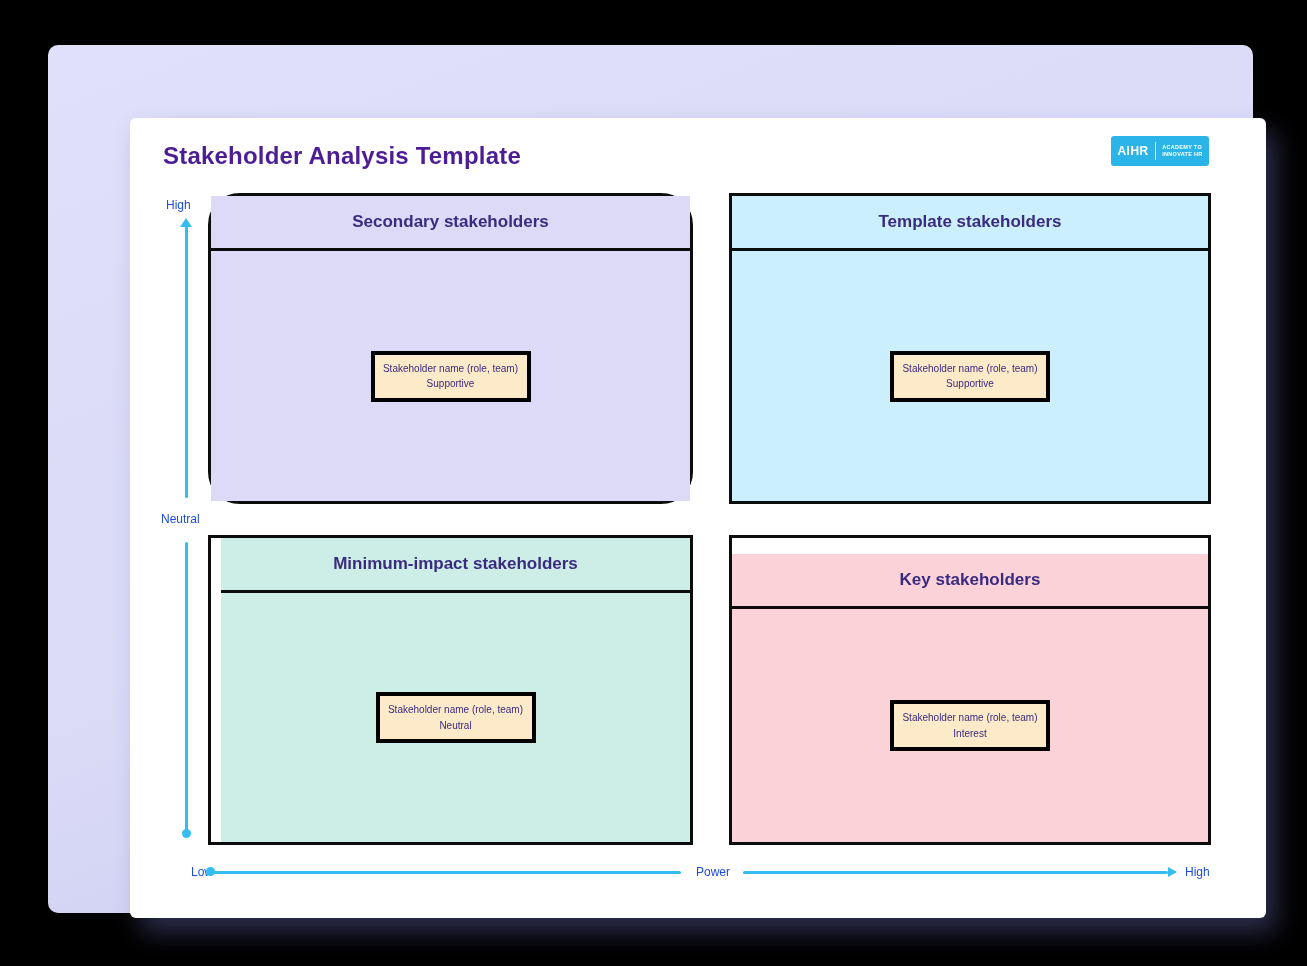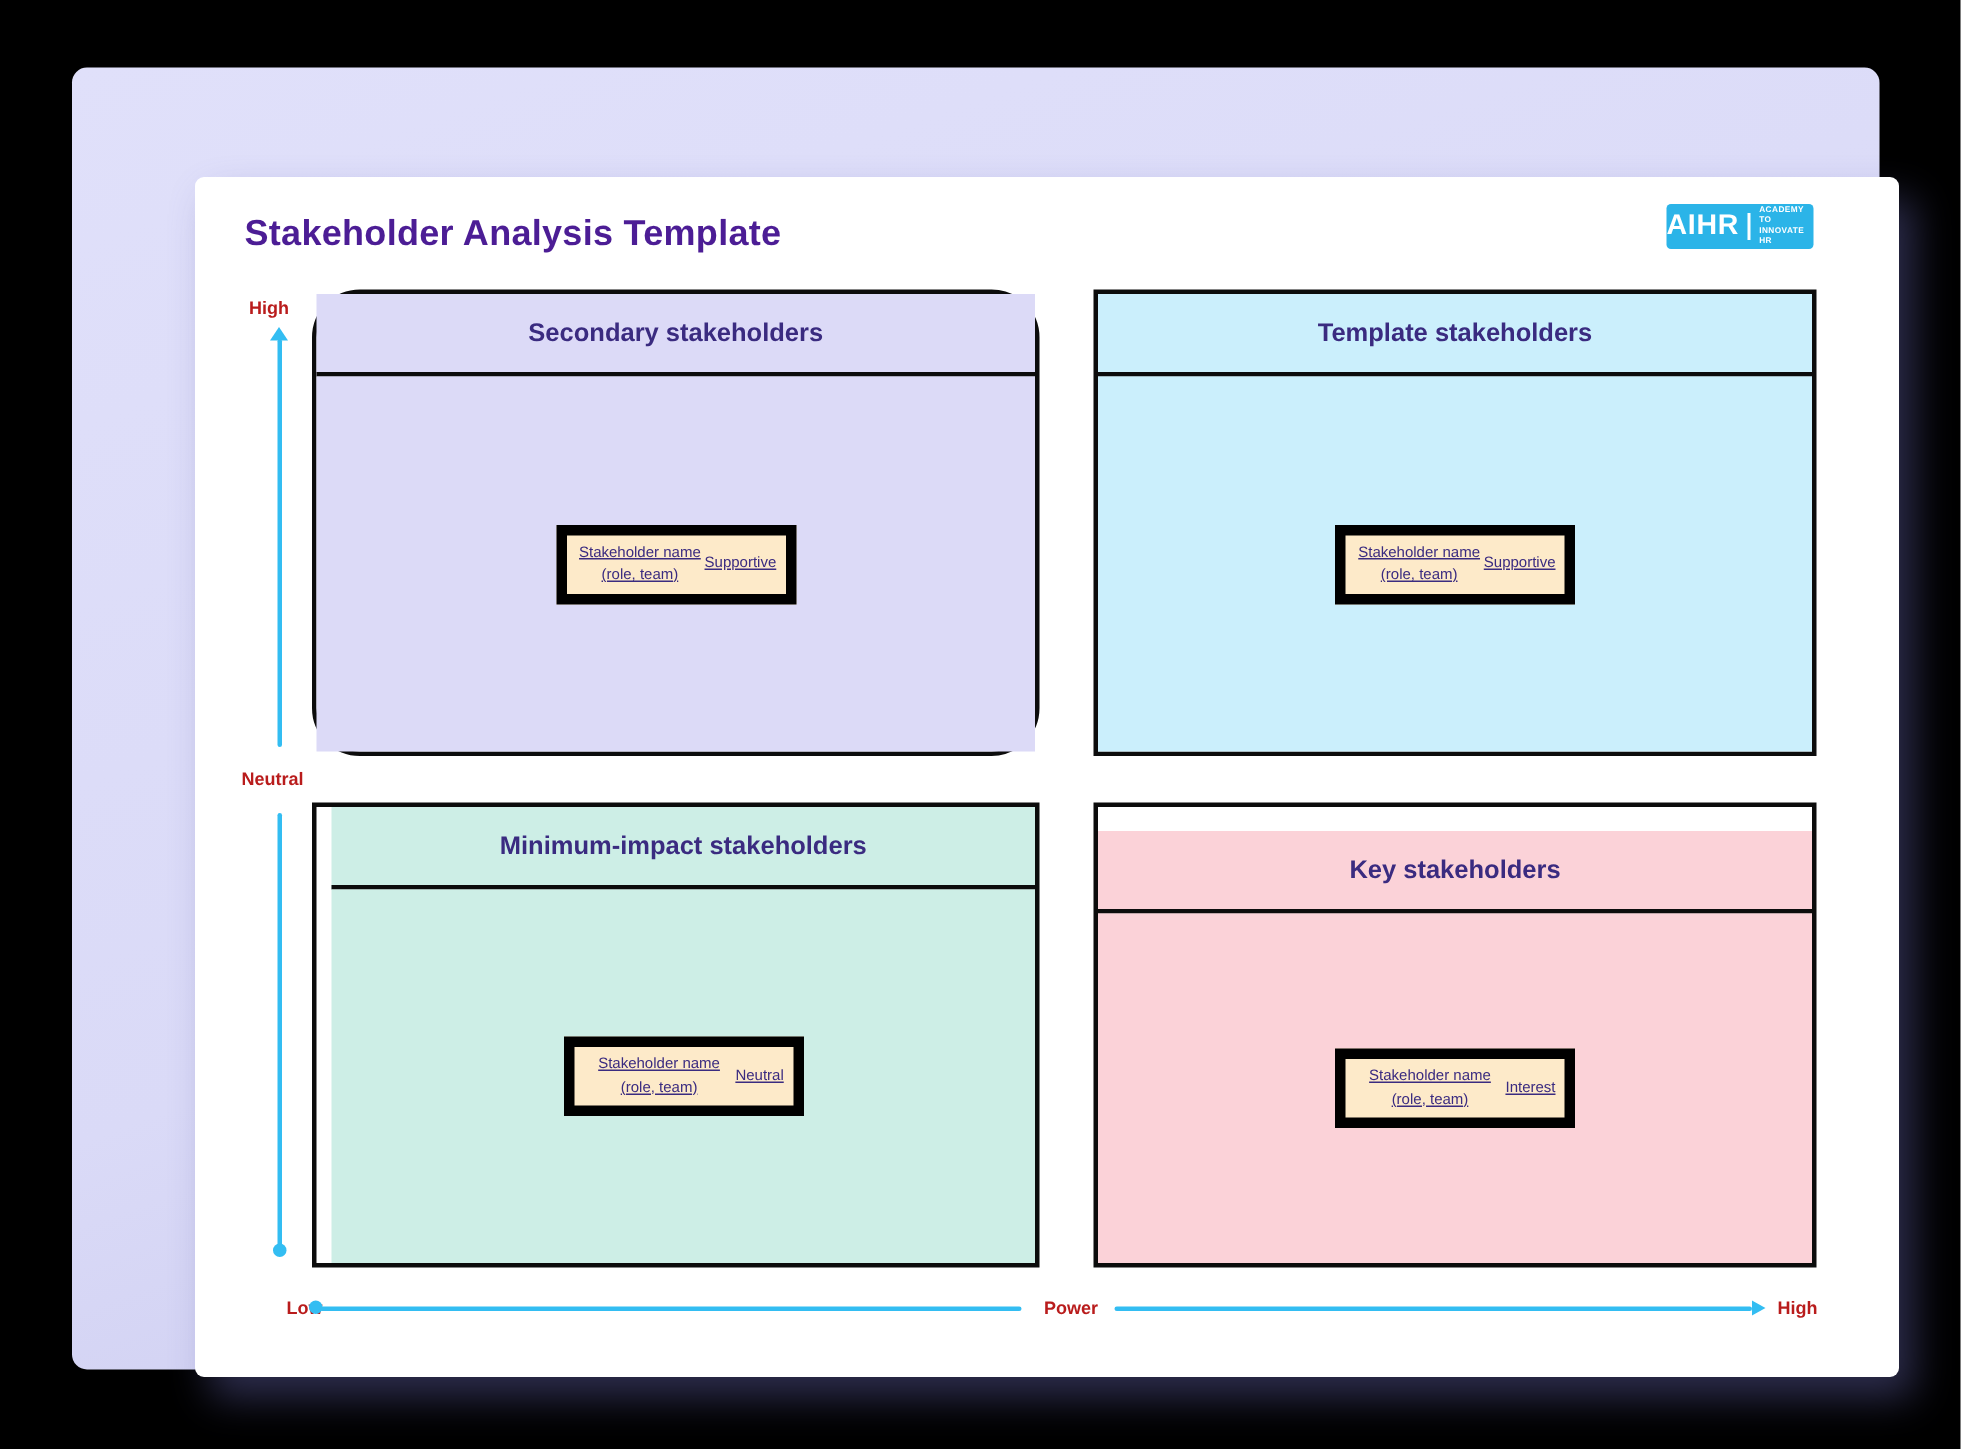--- a/index.html
+++ b/index.html
@@ -46,7 +46,7 @@
     gap: 6px;
     color: #ffffff;
   }
-  .logo-brand { font-size: 19px; font-weight: bold; letter-spacing: 0.5px; }
+  .logo-brand { font-size: 12px; font-weight: bold; letter-spacing: 0.5px; }
   .logo-divider { width: 1.5px; height: 18px; background: #ffffff; }
   .logo-tagline { font-size: 5.5px; font-weight: bold; line-height: 1.3; letter-spacing: 0.3px; }
 

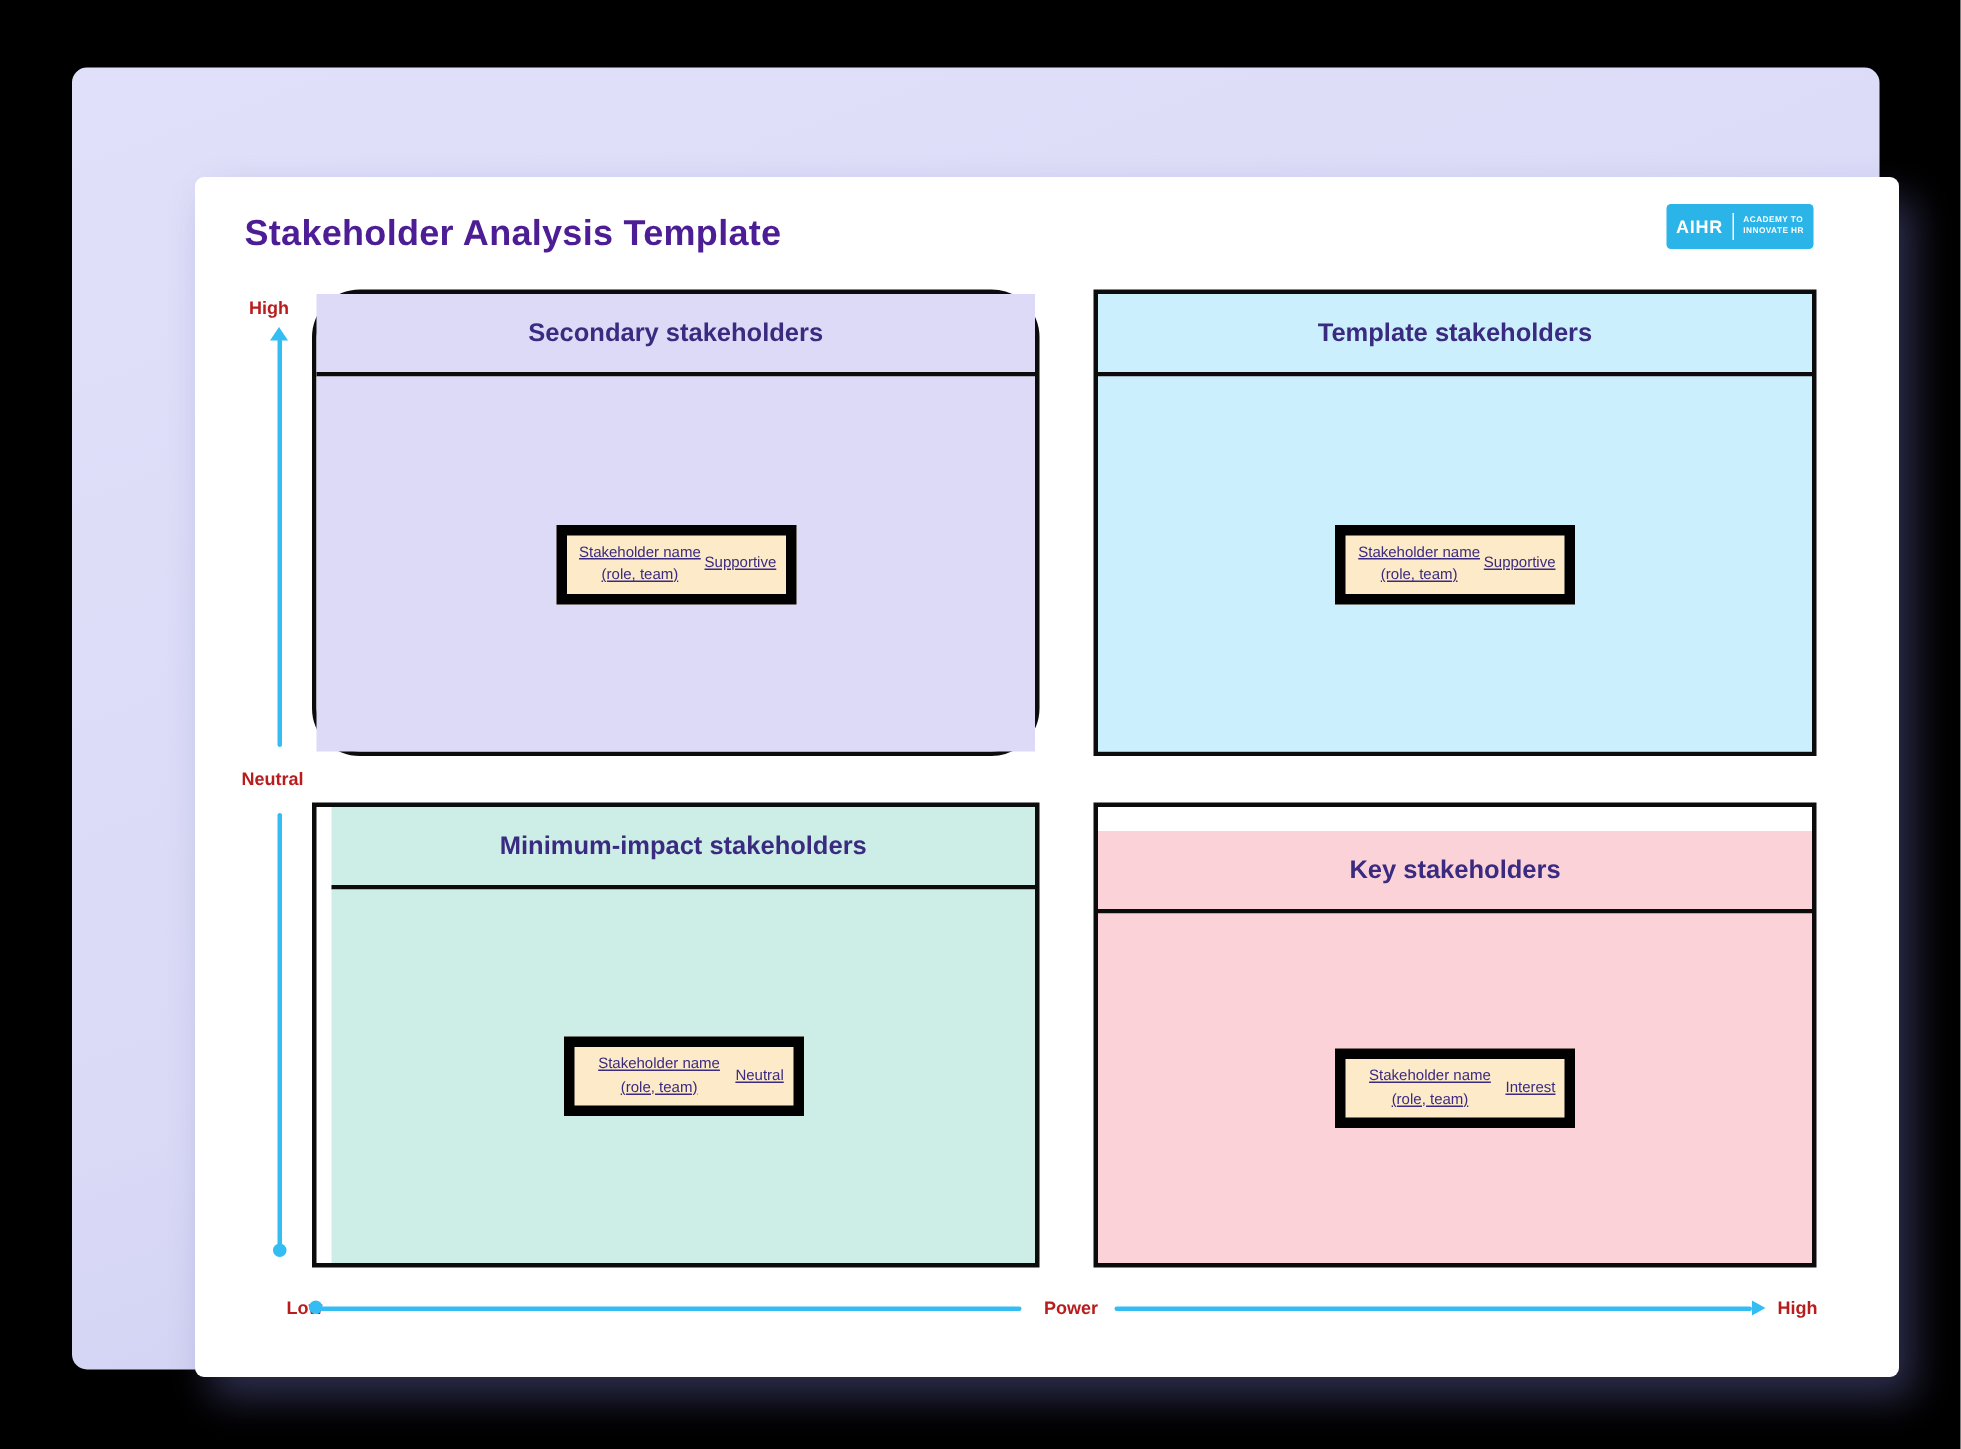--- a/index.html
+++ b/index.html
@@ -101,8 +101,8 @@
   .axis-label {
     position: absolute;
     font-size: 12px;
-    font-weight: bold;
-    color: #b91c1c;
+    font-weight: normal;
+    color: #1d4ed8;
     white-space: nowrap;
   }
   .axis-line-v {

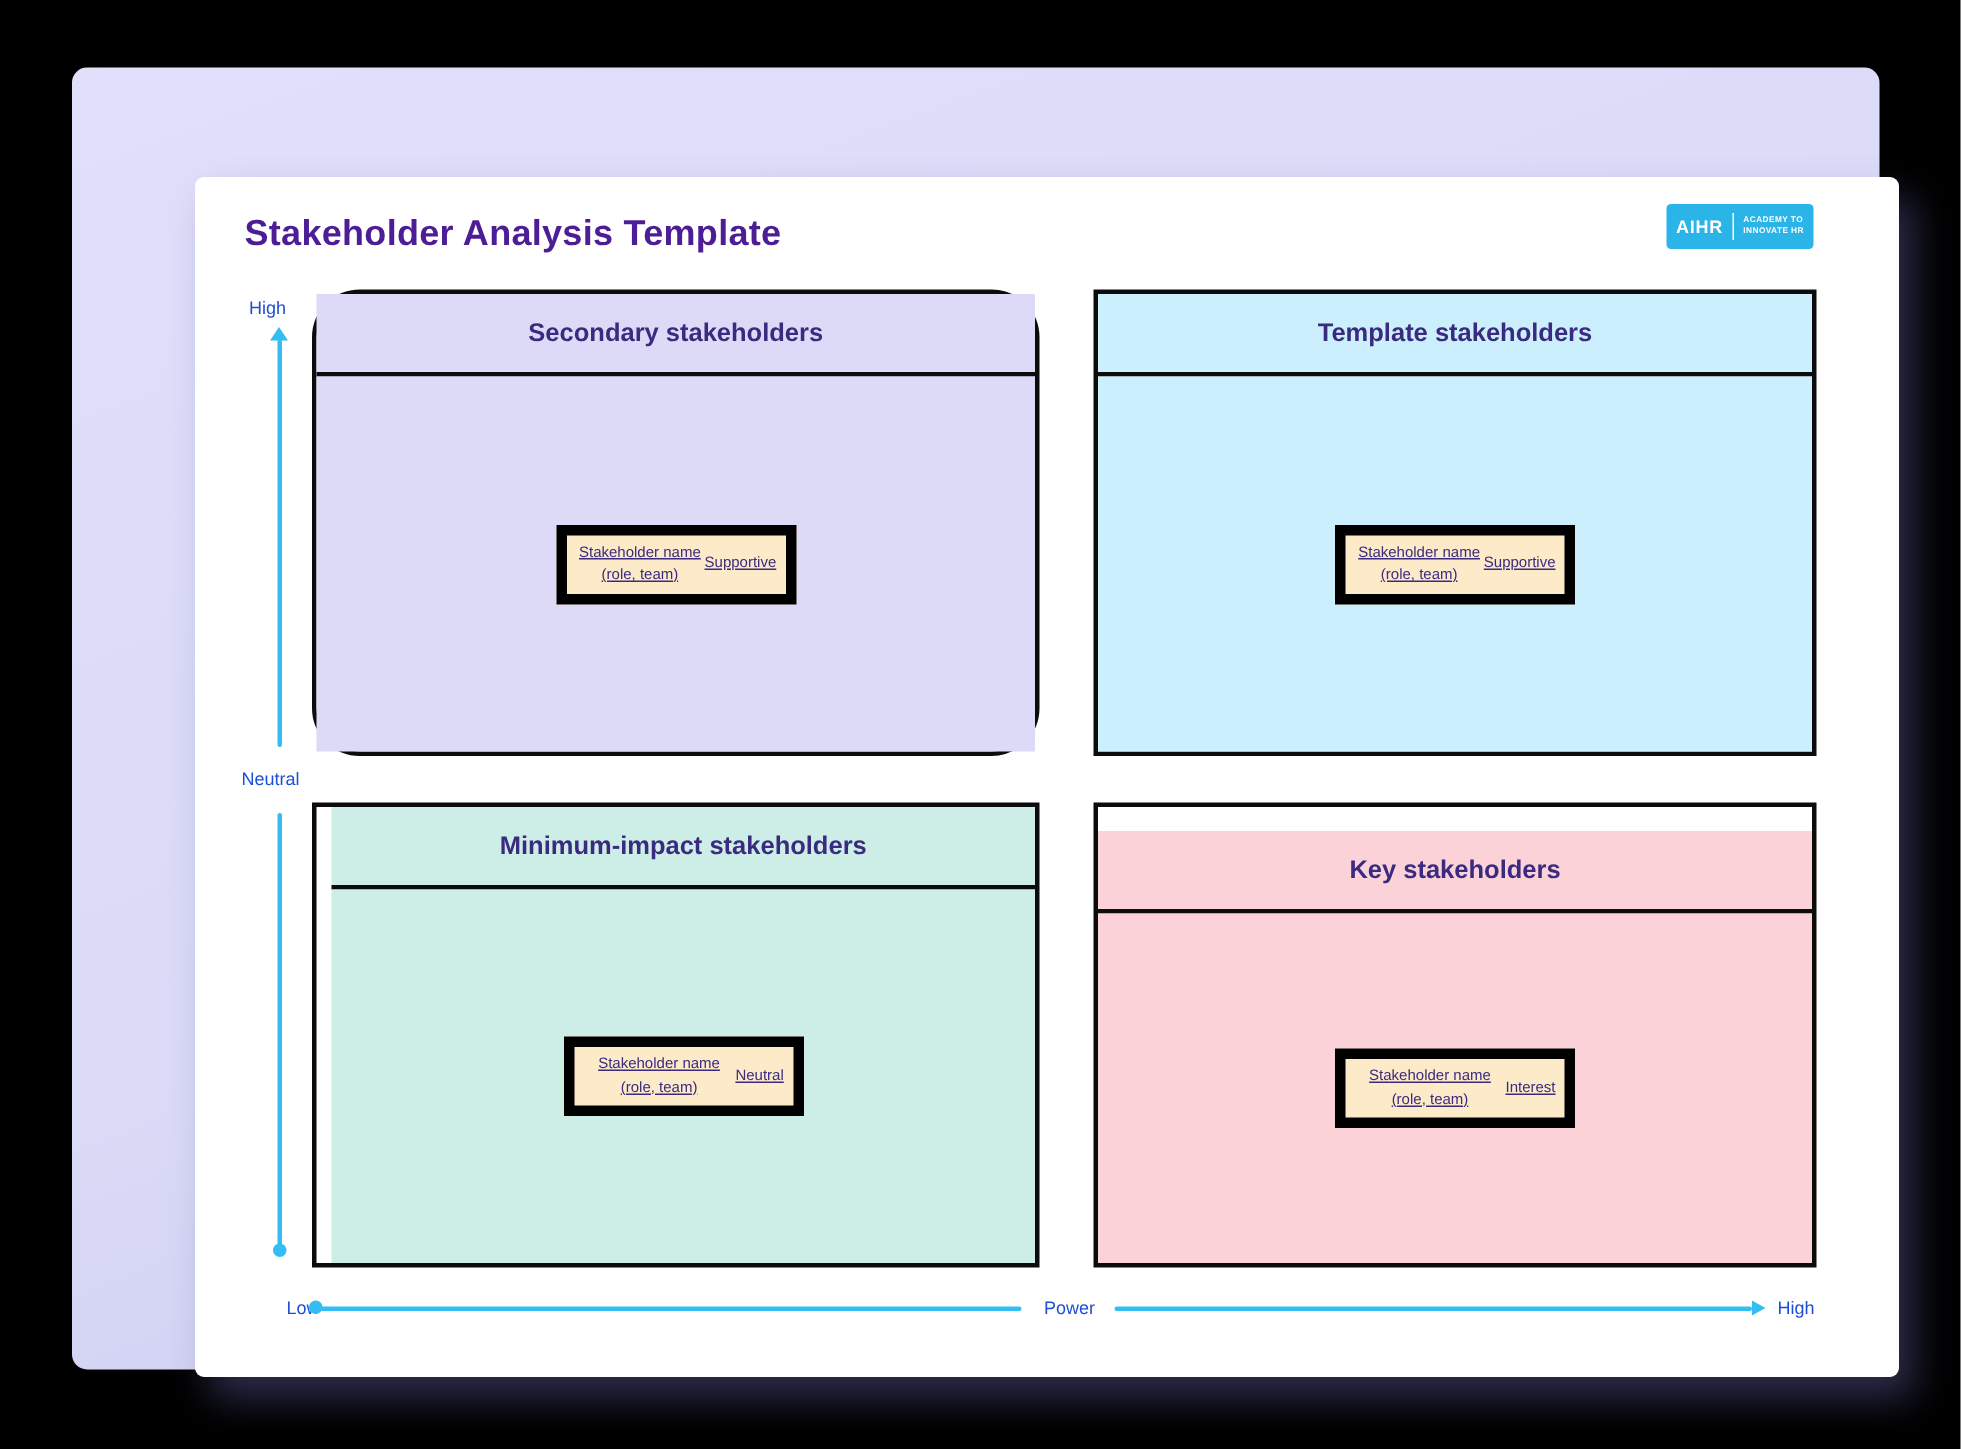--- a/index.html
+++ b/index.html
@@ -84,9 +84,9 @@
     min-height: 51px;
     box-sizing: border-box;
     background: #fdeac9;
-    border: 7px solid #000000;
-    display: flex;
-    flex-direction: row;
+    border: 4px solid #000000;
+    display: flex;
+    flex-direction: column;
     align-items: center;
     justify-content: center;
     text-align: center;
@@ -94,7 +94,6 @@
     line-height: 1.55;
     color: #3a2b80;
     padding: 4px 6px;
-    text-decoration: underline;
   }
 
   

